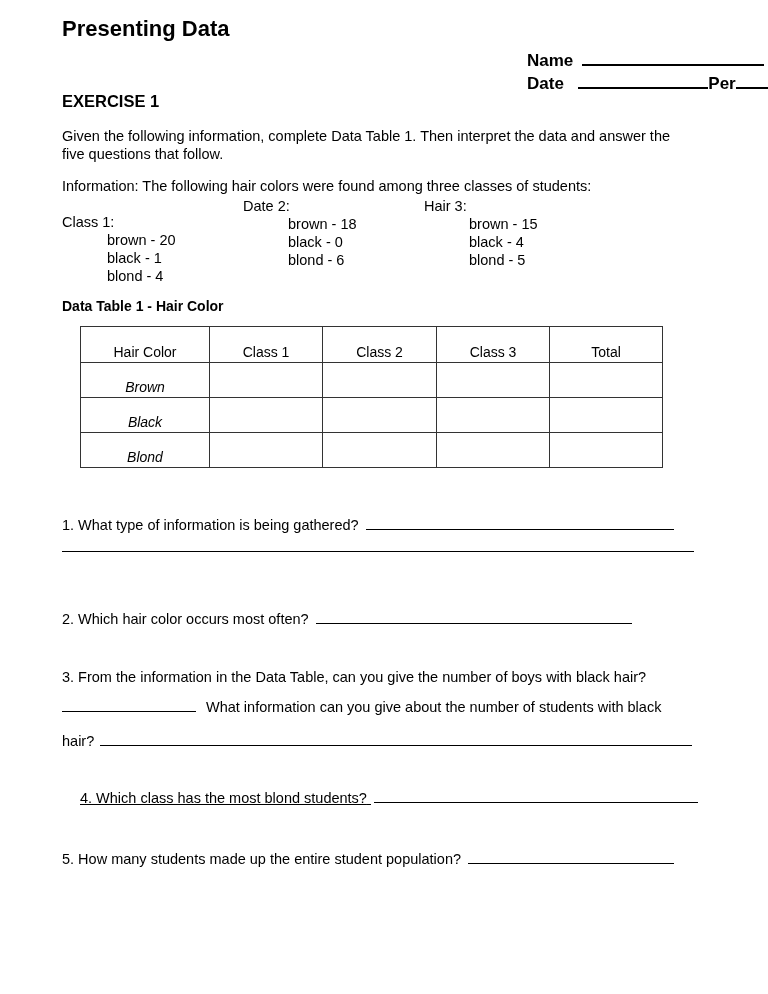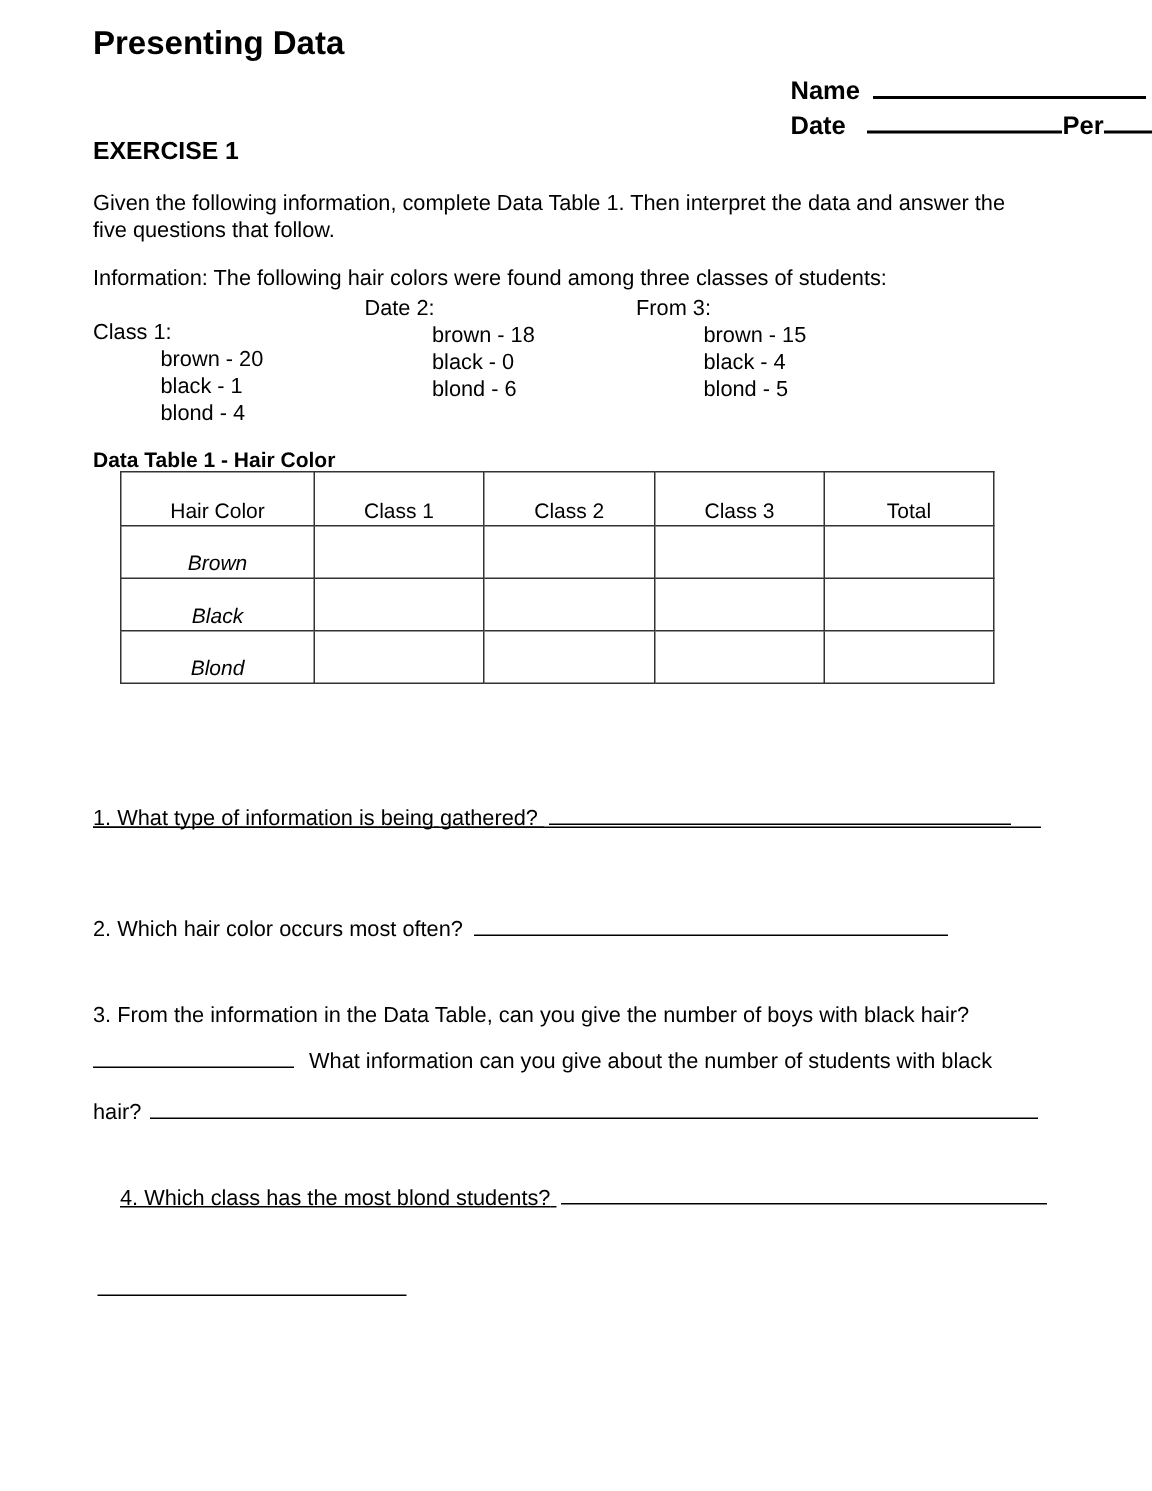--- a/index.html
+++ b/index.html
@@ -58,7 +58,7 @@
   <div class="item">blond - 6</div>
 </div>
 <div class="abs cls-col" style="left:424px; top:197px;">
-  <div>From 3:</div>
+  <div>Hair 3:</div>
   <div class="item">brown - 15</div>
   <div class="item">black - 4</div>
   <div class="item">blond - 5</div>

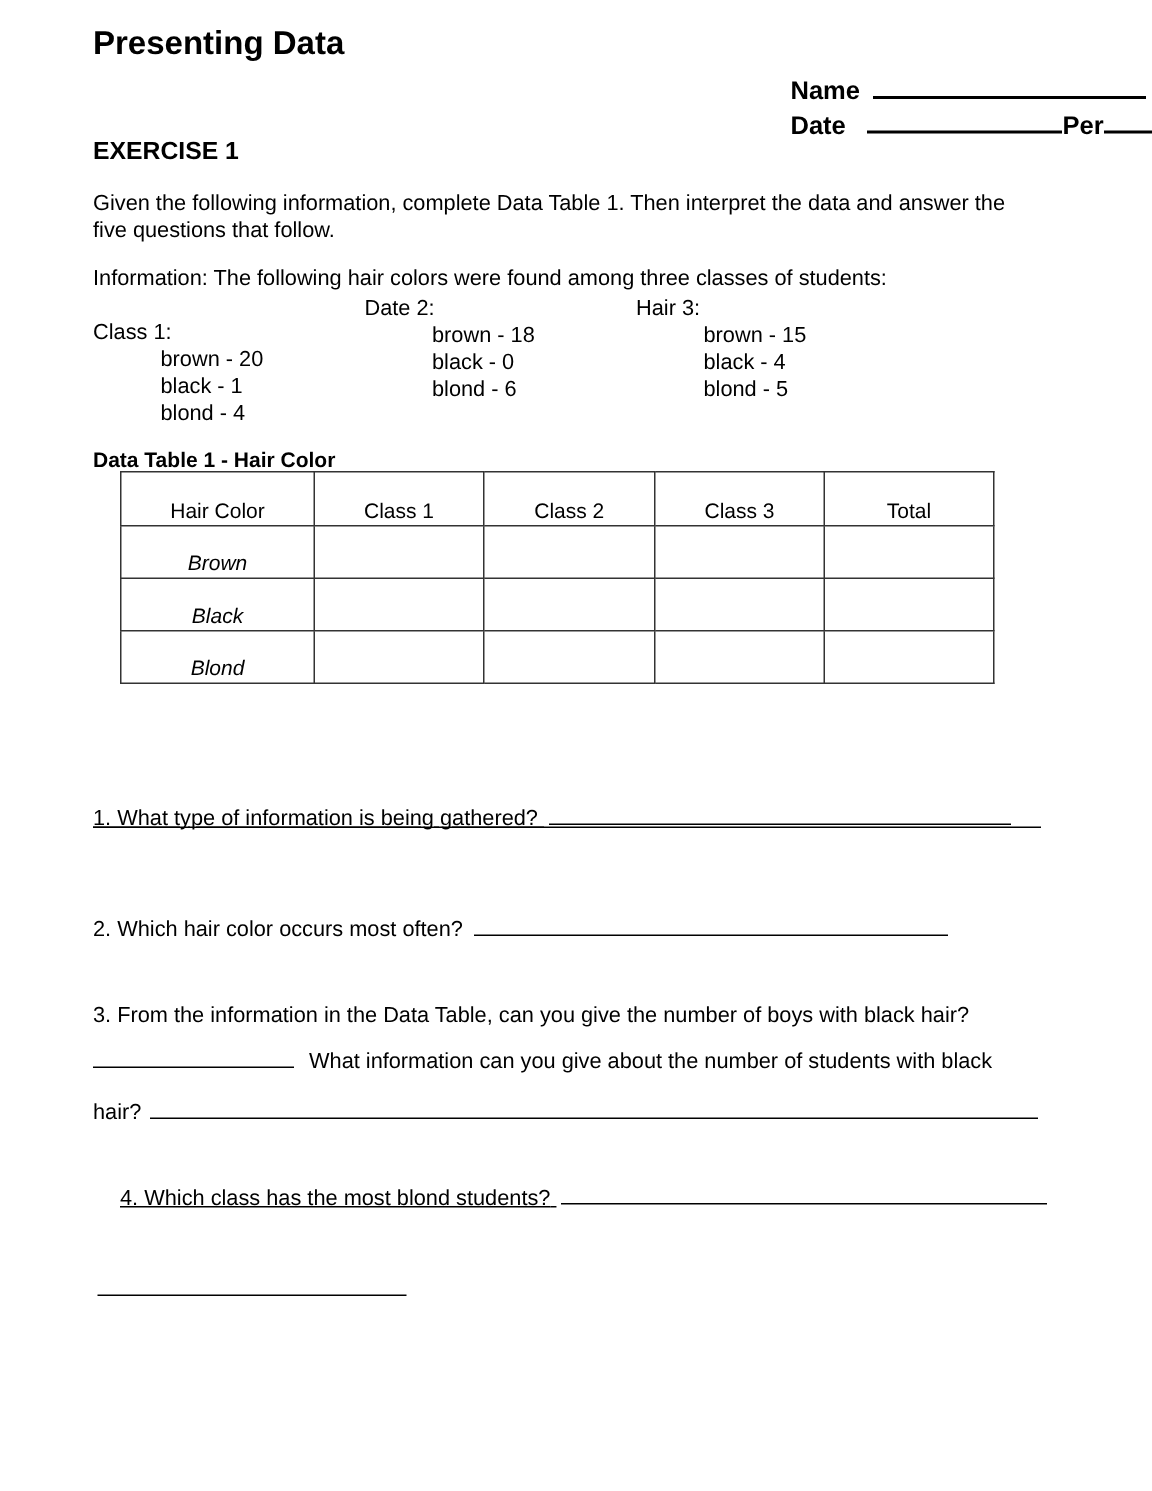--- a/index.html
+++ b/index.html
@@ -14,7 +14,7 @@
   .cls-col { font-size:14.5px; line-height:18px; }
   .cls-col .item { padding-left:45px; }
   .tbl-title { left:62px; top:298px; font-size:14px; font-weight:bold; }
-  table.dt { position:absolute; left:80px; top:314px; border-collapse:collapse; }
+  table.dt { position:absolute; left:80px; top:326px; border-collapse:collapse; }
   table.dt td { border:1.5px solid #333; font-size:14px; text-align:center; vertical-align:bottom; padding:0 0 2px 0; }
   table.dt tr.head td { height:33px; }
   table.dt tr.row td { height:32px;font-style:italic; }

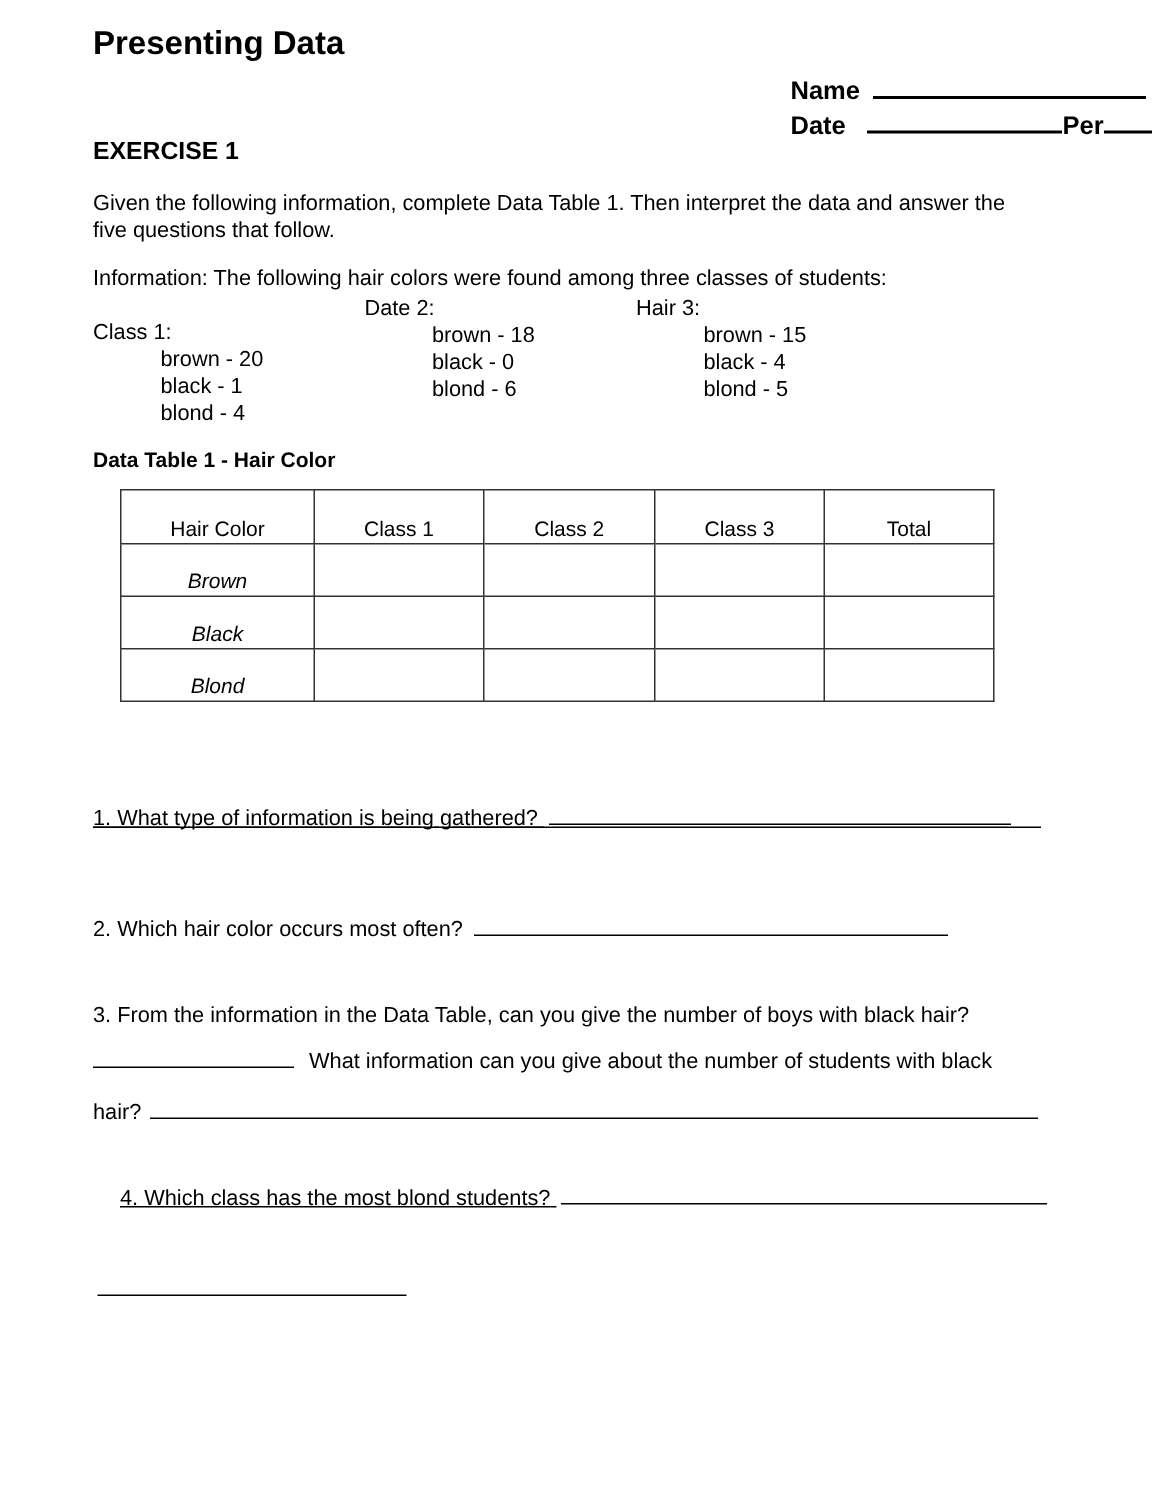--- a/index.html
+++ b/index.html
@@ -99,7 +99,7 @@
 </tbody>
   </table>
 
-<div class="abs q" style="left:62px; top:537px;text-decoration:underline;">
+<div class="abs q" style="left:62px; top:517px;">
   <span>1.  What type of information is being gathered?</span>
   <span class="ans" style="width:308px; margin-left:3px;"></span>
 </div>

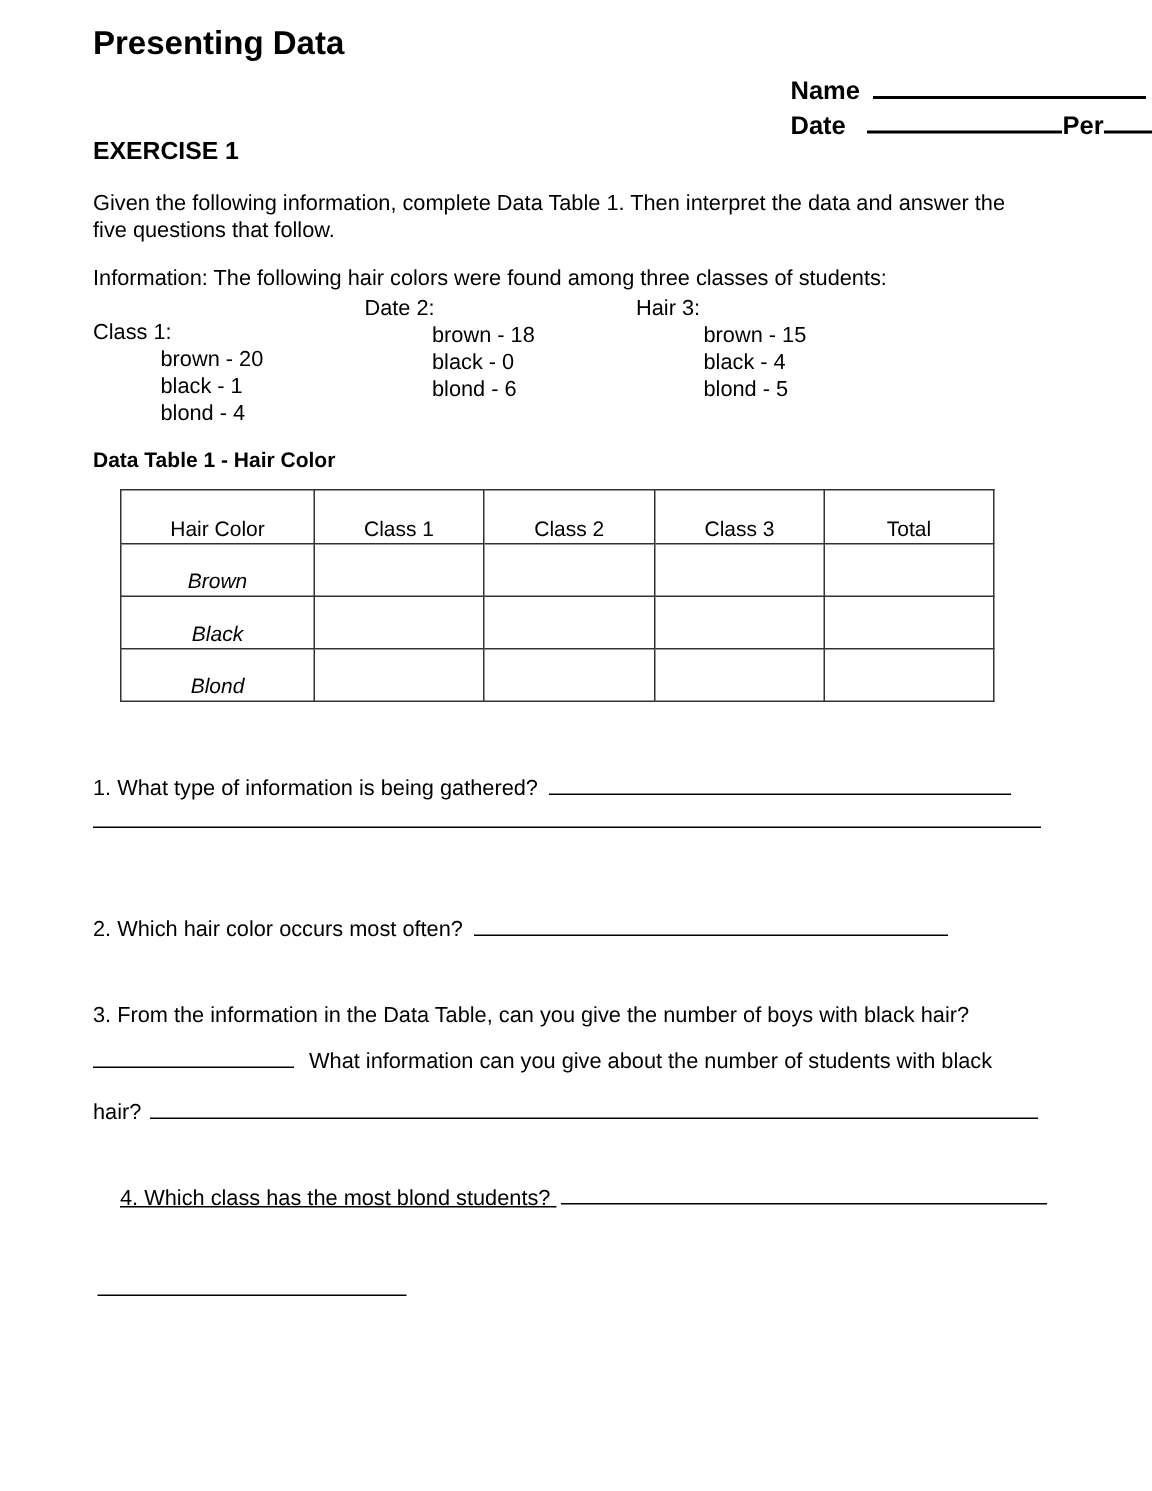--- a/index.html
+++ b/index.html
@@ -125,6 +125,7 @@
 </div>
 
 <div class="abs q" style="left:62px; top:851px;">
+  <span>5.  How many students made up the entire student population?</span>
   <span class="ans" style="width:206px; margin-left:3px;"></span>
 </div>
 

